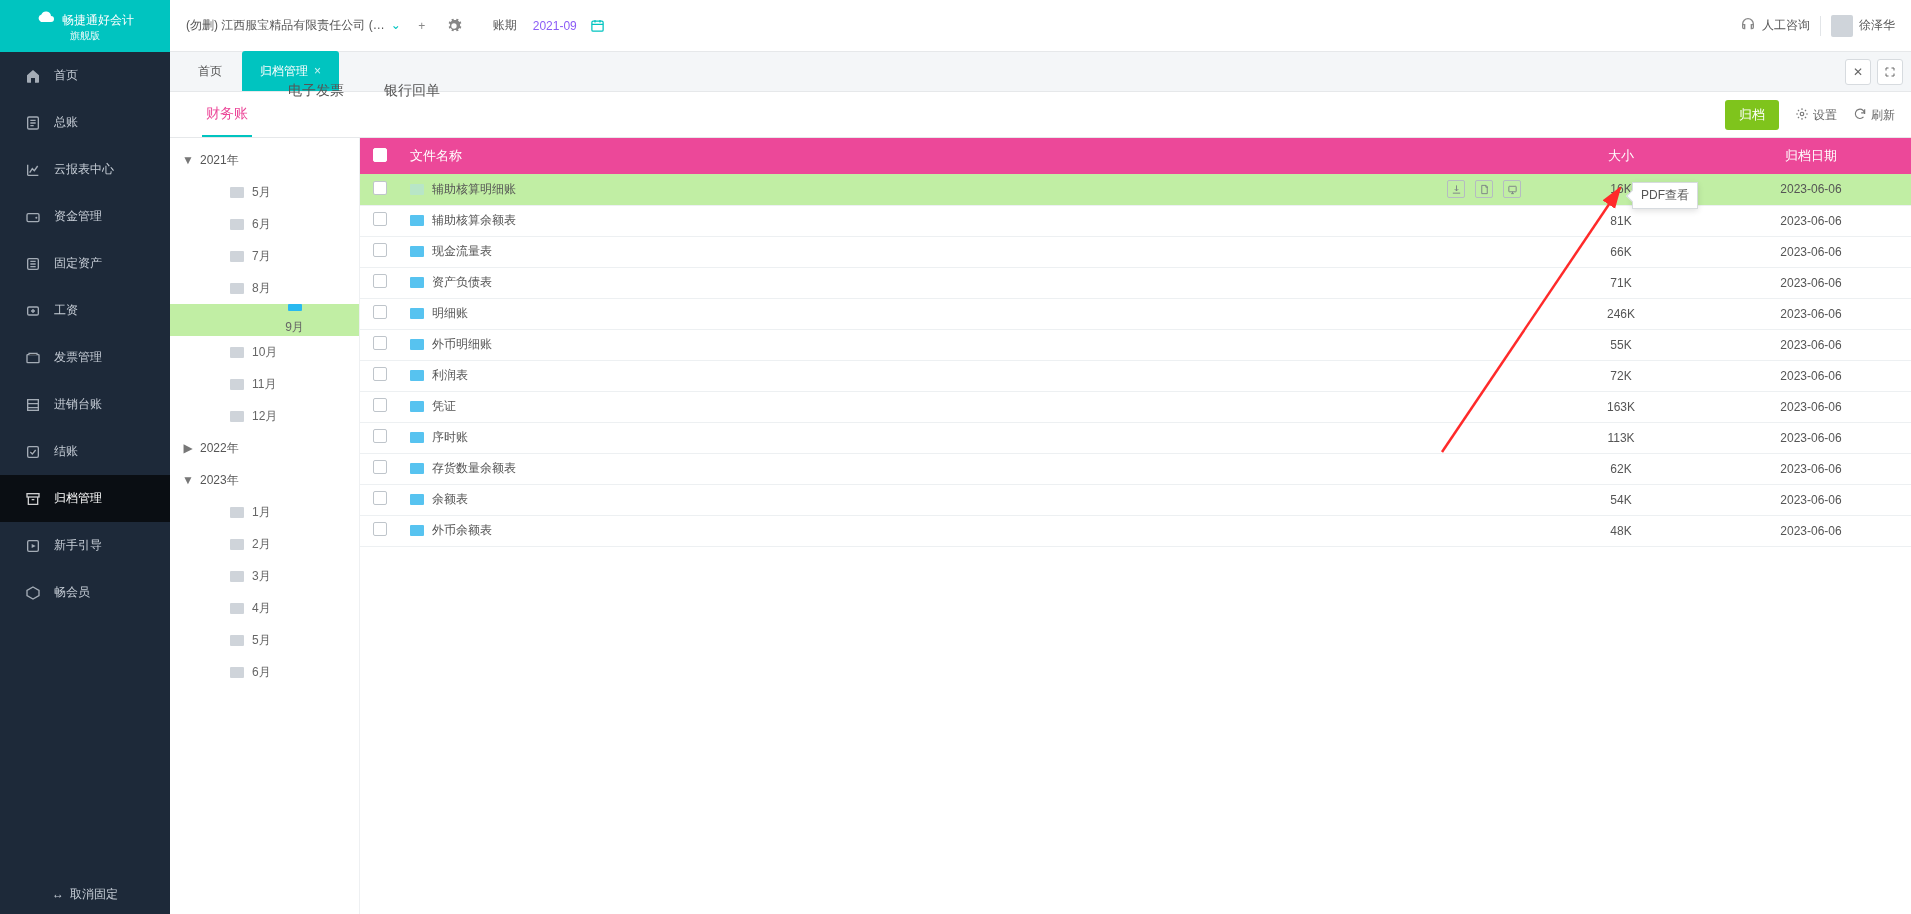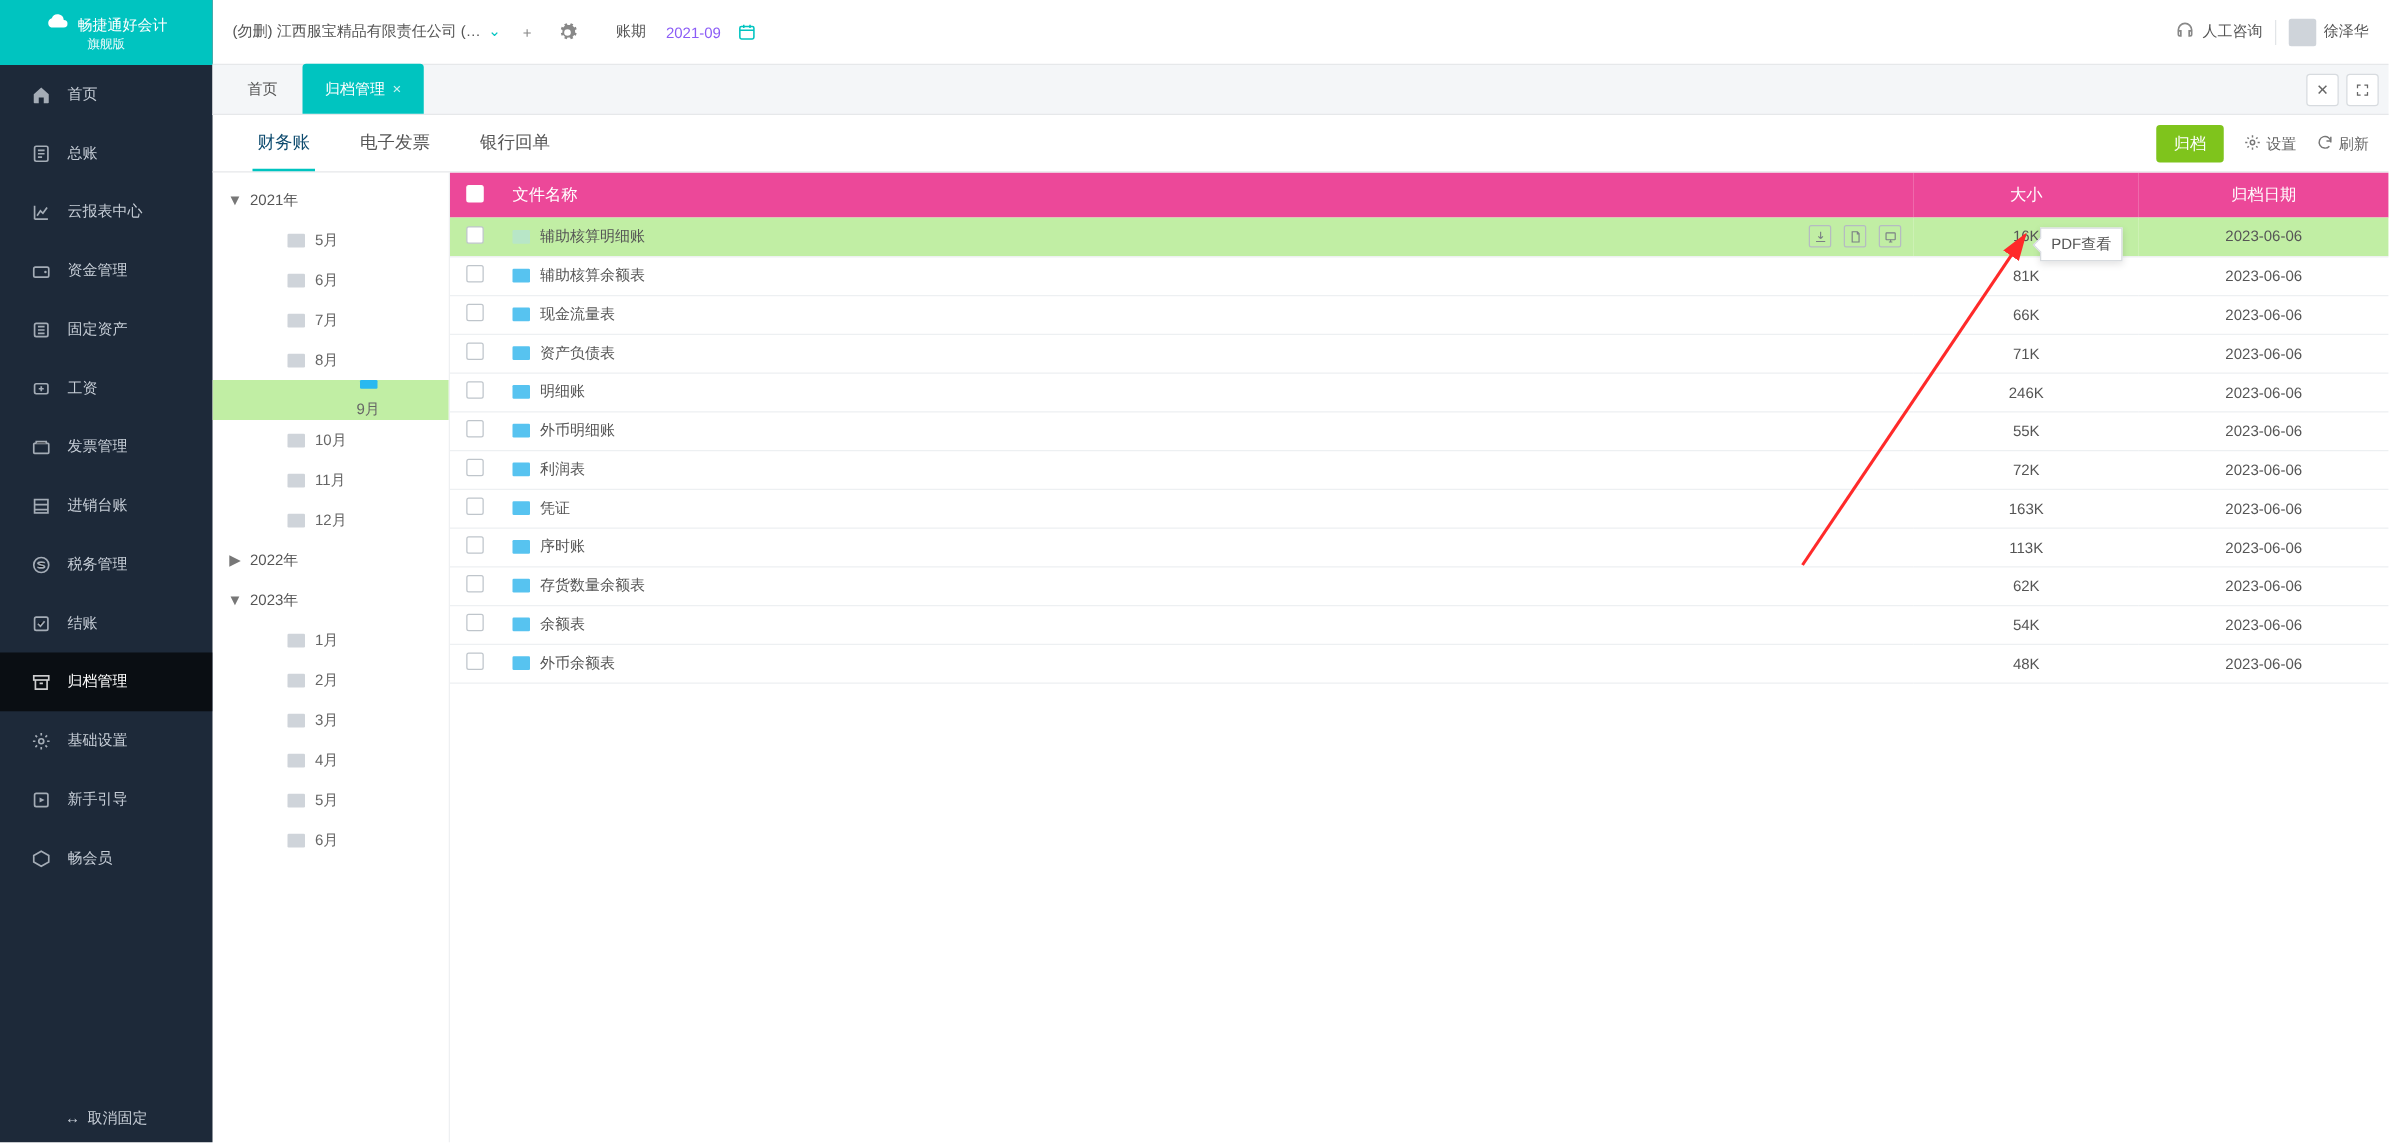--- a/index.html
+++ b/index.html
@@ -31,7 +31,7 @@
   .content{flex:1;display:flex;flex-direction:column;min-height:0;}
   .subtabs-row{height:46px;display:flex;align-items:flex-end;padding:0 16px;border-bottom:1px solid #e6e8ea;position:relative;}
   .subtab{height:46px;padding:0 20px;display:flex;align-items:center;font-size:14px;color:#555;cursor:pointer;}
-  .subtab.active{color:#0c4a6e;position:relative;}
+  .subtab.active{color:#ec4899;position:relative;margin-top:23px;}
   .subtab.active::after{content:"";position:absolute;left:20%;right:20%;bottom:0;height:2px;background:#00c4c0;}
   .toolbar{position:absolute;right:16px;top:0;height:46px;display:flex;align-items:center;gap:16px;}
   .btn-primary{background:#7fc41c;color:#fff;padding:6px 14px;border-radius:3px;cursor:pointer;font-size:13px;}

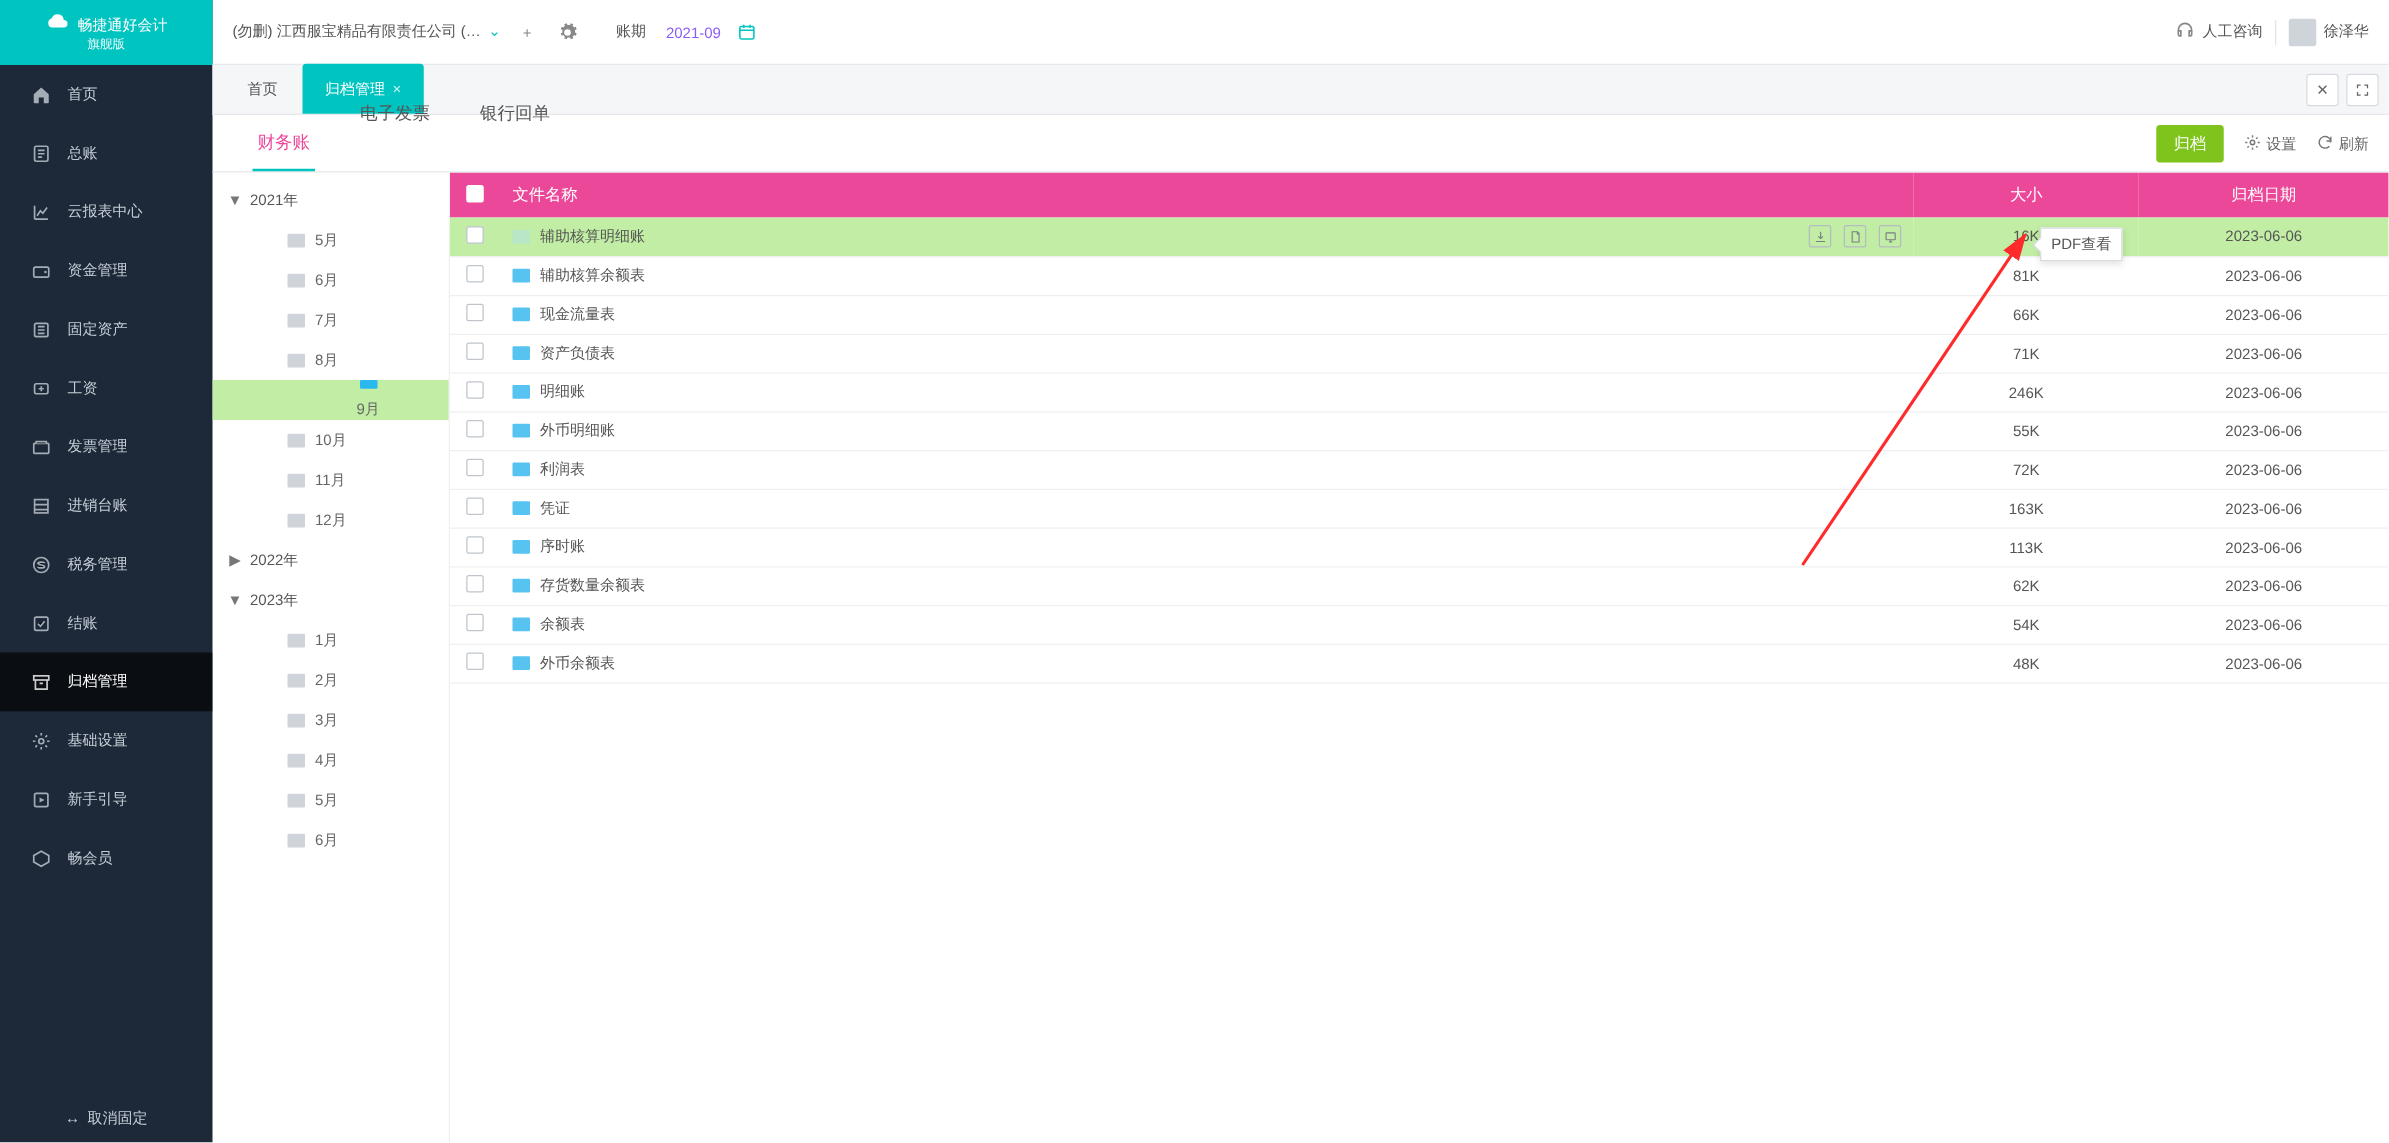--- a/index.html
+++ b/index.html
@@ -158,15 +158,6 @@
         <div class="side-item">
           <span class="ico">
             <svg width="16" height="16" viewBox="0 0 24 24">
-              <circle cx="12" cy="12" r="9" fill="none" stroke="currentColor" stroke-width="2"></circle>
-              <path stroke="currentColor" stroke-width="2" d="M8 14c0 2 8 2 8 0s-8-2-8-4 8-2 8 0"></path>
-            </svg>
-          </span>
-          <span>税务管理</span>
-        </div>
-        <div class="side-item">
-          <span class="ico">
-            <svg width="16" height="16" viewBox="0 0 24 24">
               <rect x="4" y="4" width="16" height="16" rx="2" fill="none" stroke="currentColor" stroke-width="2"></rect>
               <path stroke="currentColor" stroke-width="2" d="M8 12l3 3 5-6"></path>
             </svg>

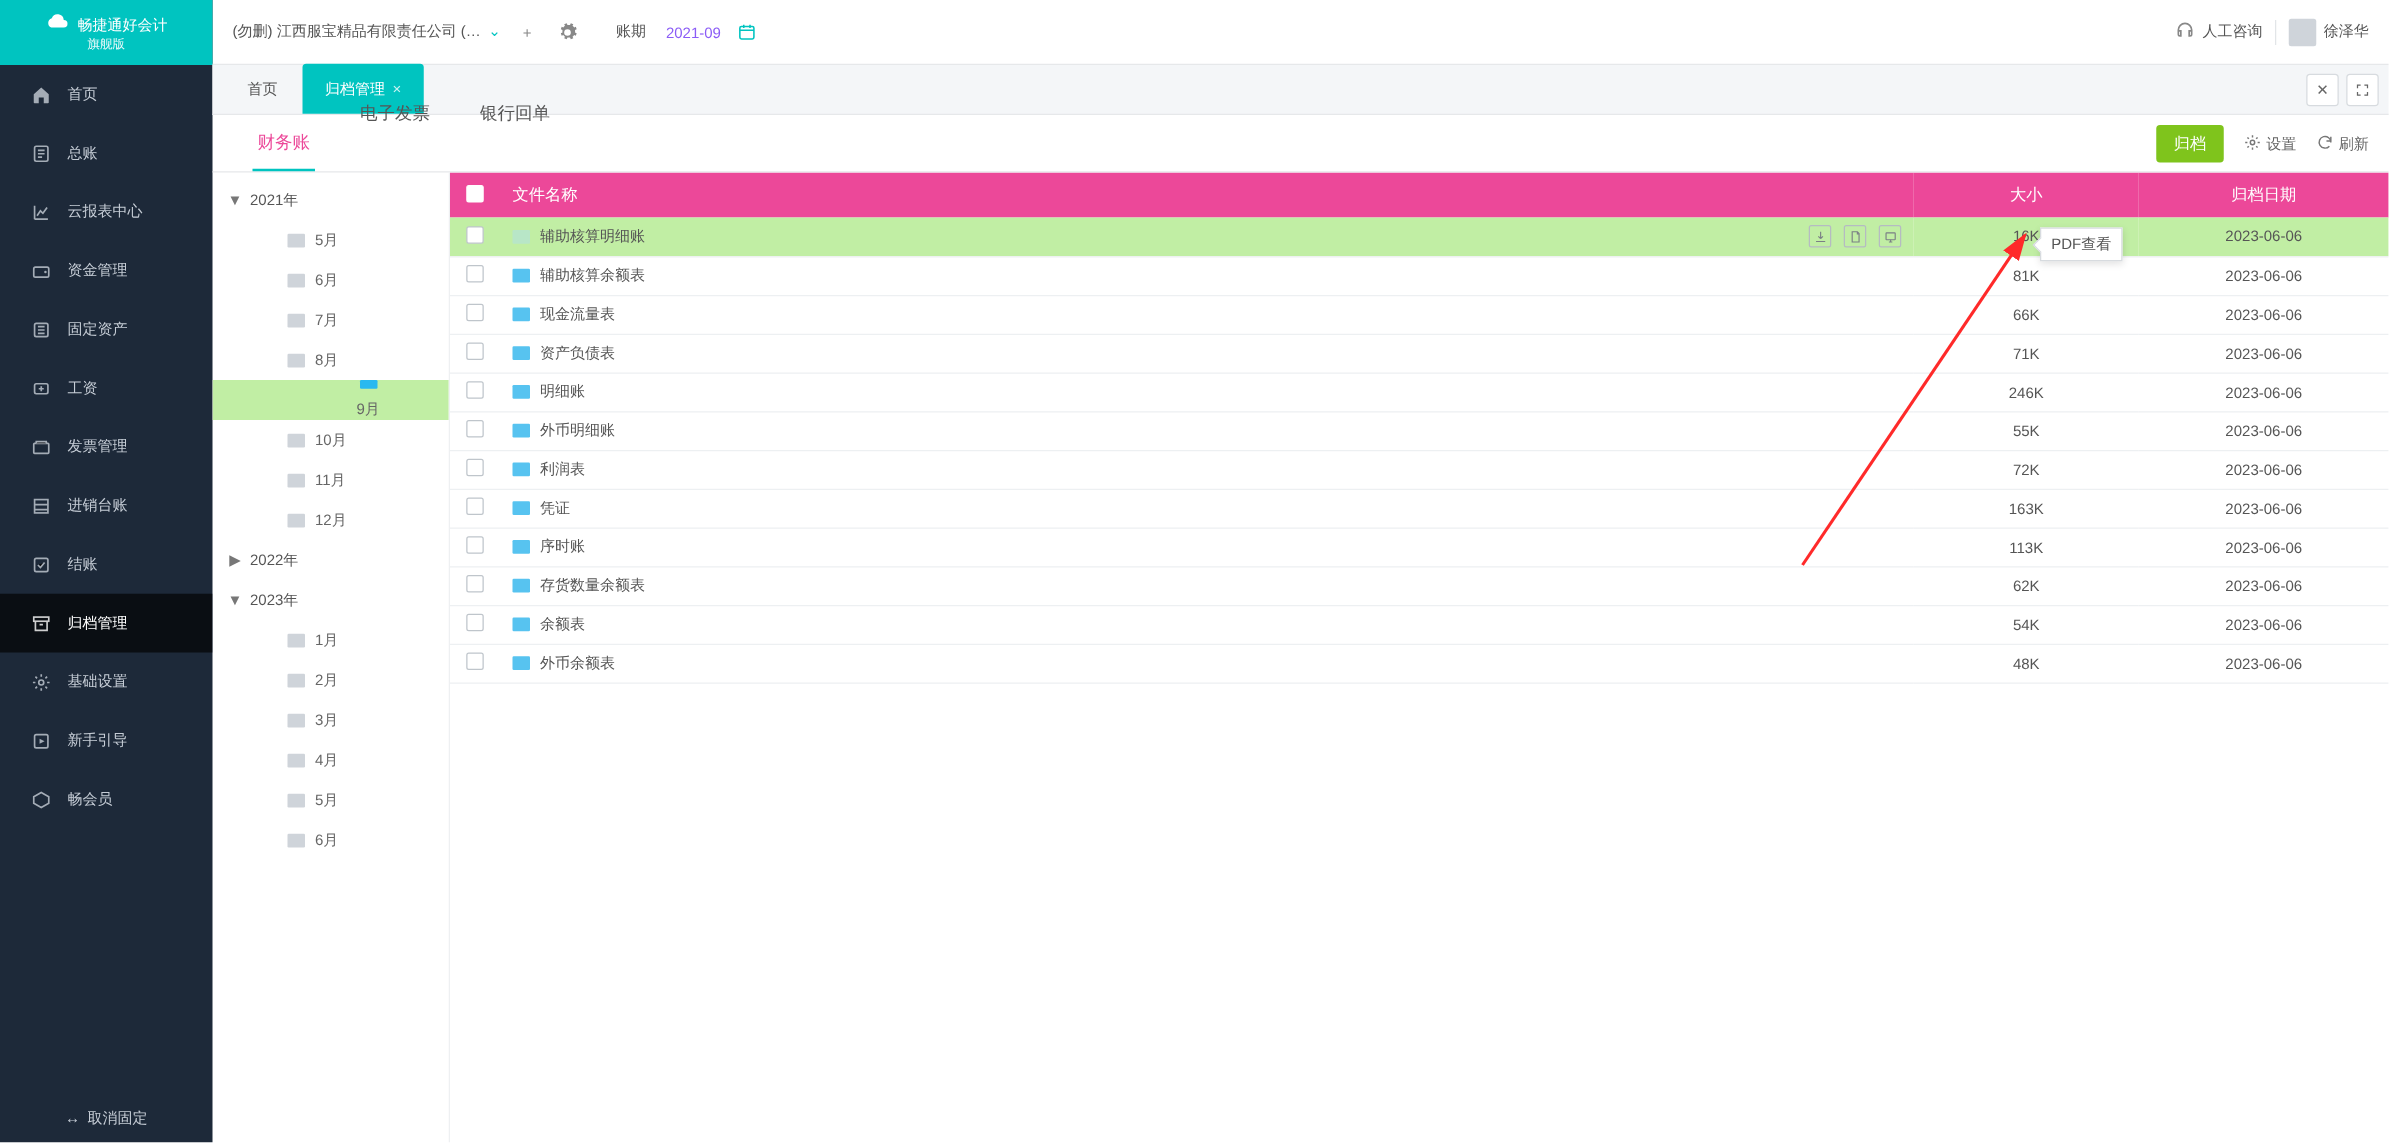--- a/index.html
+++ b/index.html
@@ -176,15 +176,6 @@
         <div class="side-item">
           <span class="ico">
             <svg width="16" height="16" viewBox="0 0 24 24">
-              <circle cx="12" cy="12" r="3" fill="none" stroke="currentColor" stroke-width="2"></circle>
-              <path fill="none" stroke="currentColor" stroke-width="2" d="M12 2v3M12 19v3M2 12h3M19 12h3M5 5l2 2M17 17l2 2M19 5l-2 2M7 17l-2 2"></path>
-            </svg>
-          </span>
-          <span>基础设置</span>
-        </div>
-        <div class="side-item">
-          <span class="ico">
-            <svg width="16" height="16" viewBox="0 0 24 24">
               <rect x="4" y="4" width="16" height="16" rx="2" fill="none" stroke="currentColor" stroke-width="2"></rect>
               <path fill="currentColor" d="M10 9l6 3-6 3z"></path>
             </svg>

